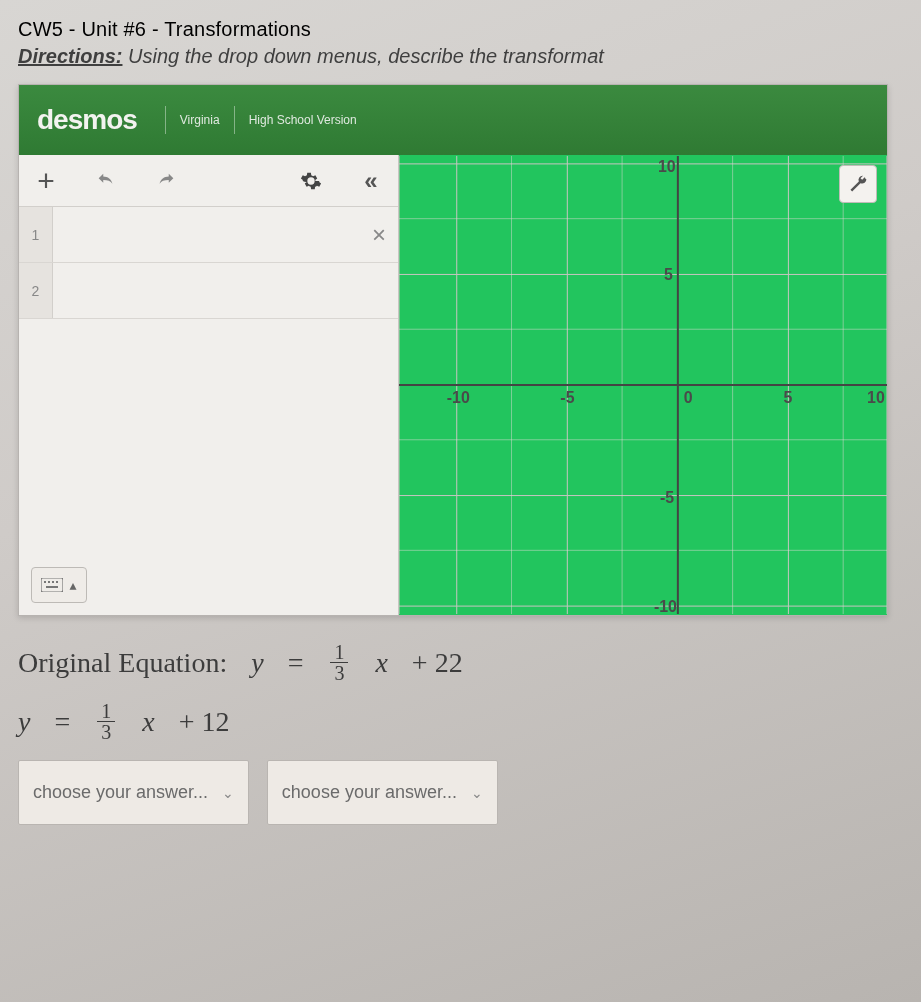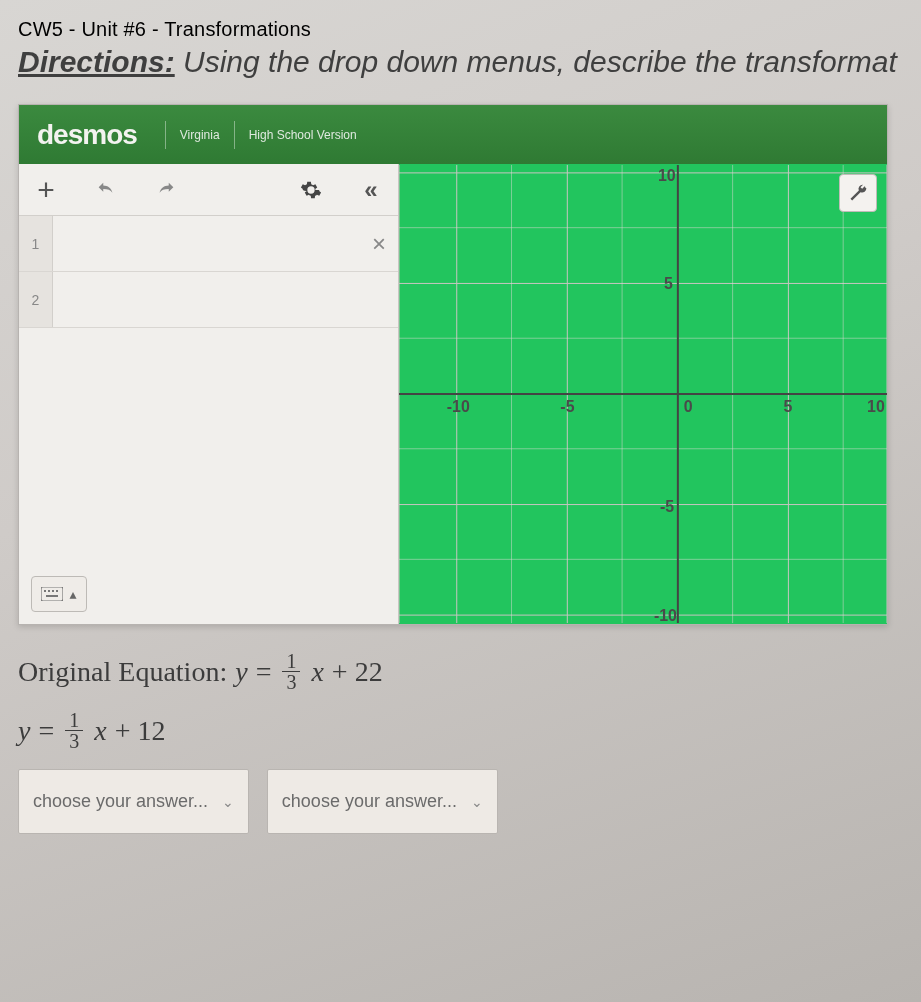--- a/index.html
+++ b/index.html
@@ -20,10 +20,10 @@
     letter-spacing: 0.2px;
   }
   .directions {
-    font-size: 30px;
+    font-size: 20px;
     color: #3f3f3f;
     font-style: italic;
-    margin-bottom: 25px;
+    margin-bottom: 16px;
   }
   .directions .label {
     font-weight: bold;

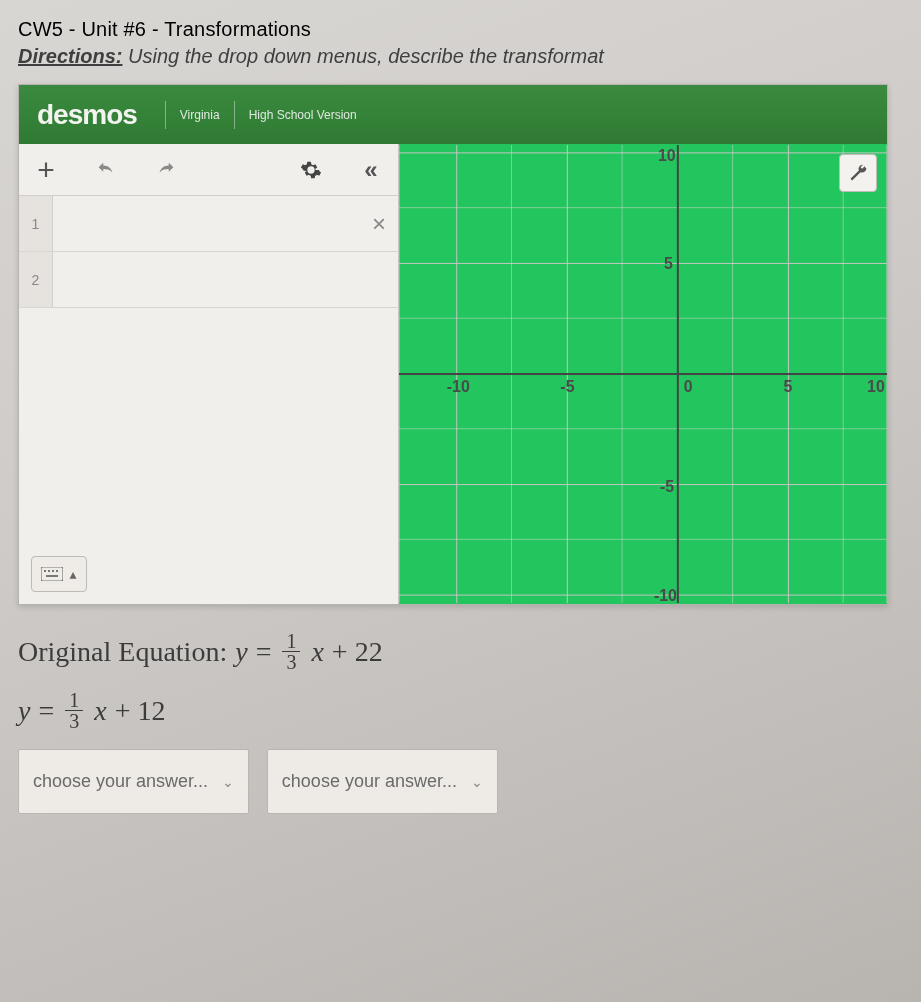--- a/index.html
+++ b/index.html
@@ -40,7 +40,7 @@
     background: #2e7d32;
     background: linear-gradient(180deg,#3b8a3f 0%, #2f7a33 100%);
     color: #fff;
-    height: 59px;
+    height: 70px;
     display: flex;
     align-items: center;
     padding: 0 18px;

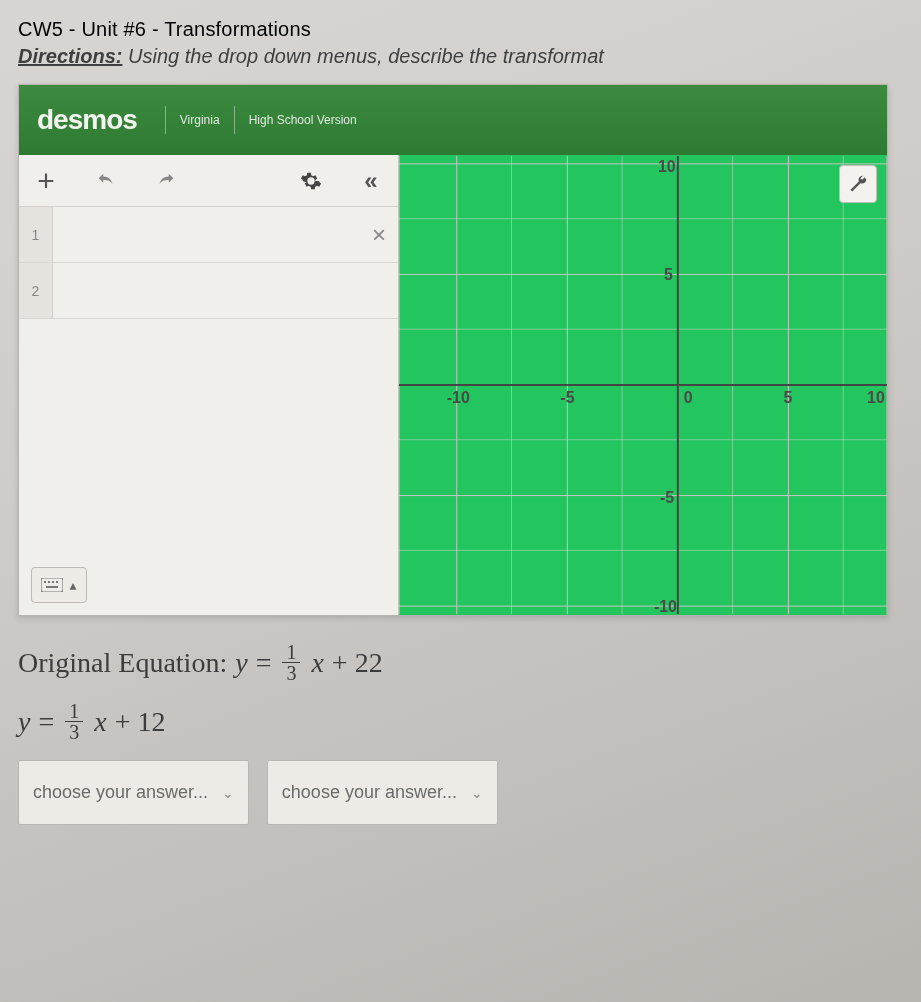--- a/index.html
+++ b/index.html
@@ -160,7 +160,7 @@
     margin-bottom: 18px;
     display: flex;
     align-items: center;
-    gap: 8px;
+    gap: 24px;
   }
   .frac {
     display: inline-flex;

